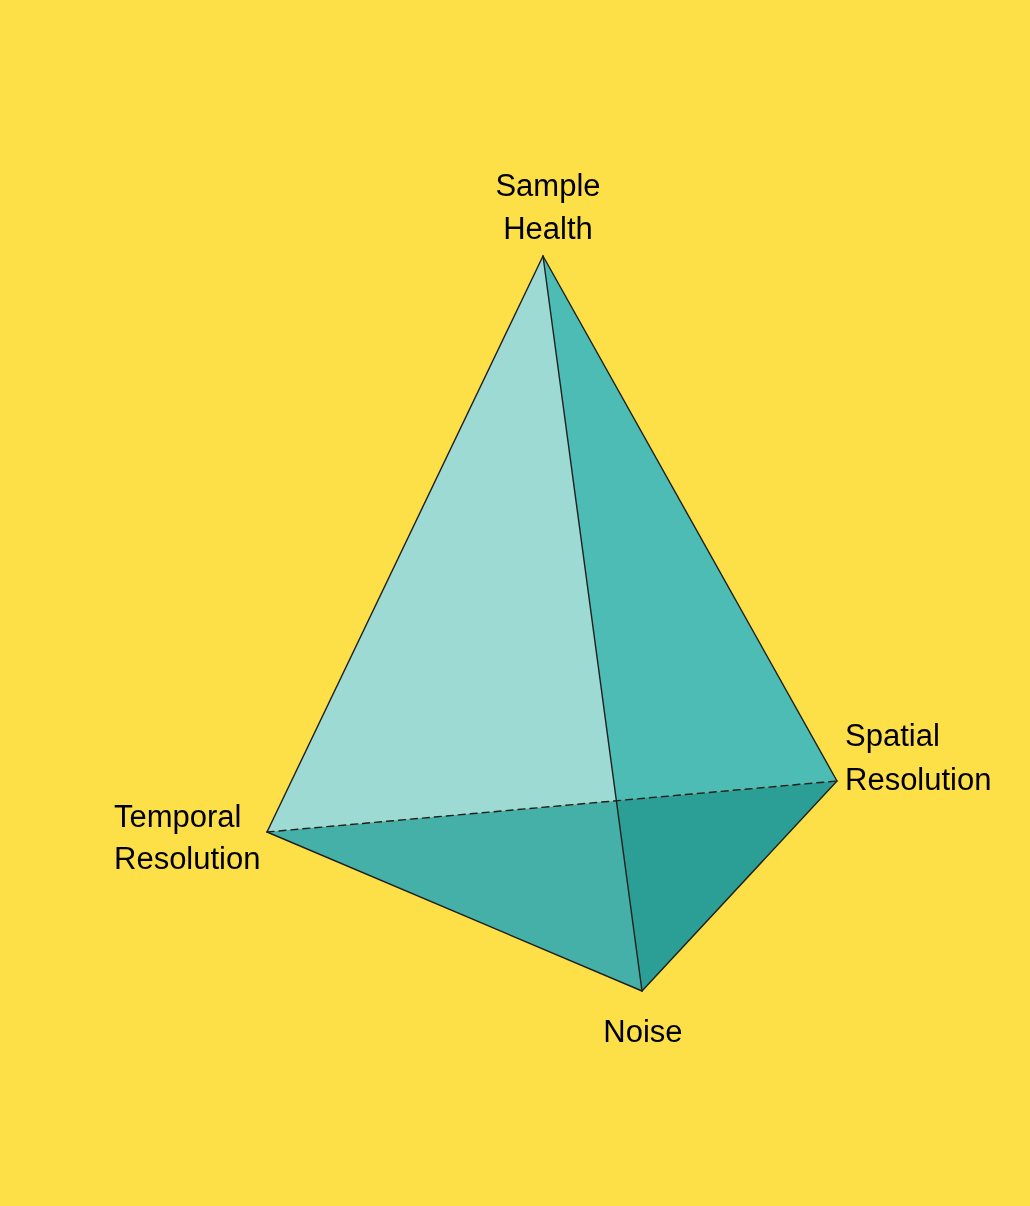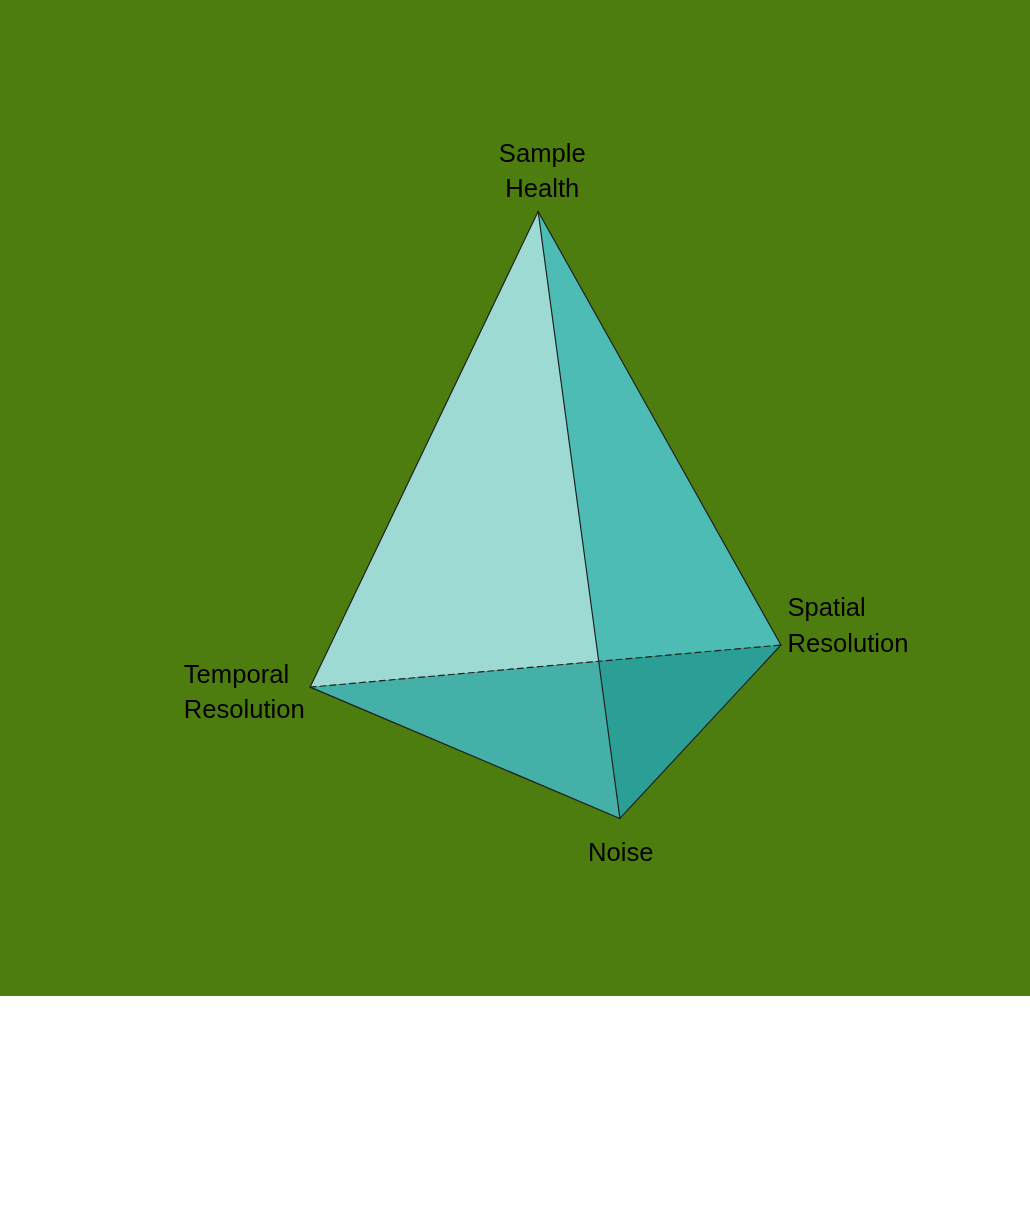--- a/index.html
+++ b/index.html
@@ -10,8 +10,8 @@
   .canvas {
     position: relative;
     width: 1030px;
-    height: 996px;
-    background: #4d7c0f;
+    height: 1206px;
+    background: #fde047;
     overflow: hidden;
   }
   .canvas svg {

